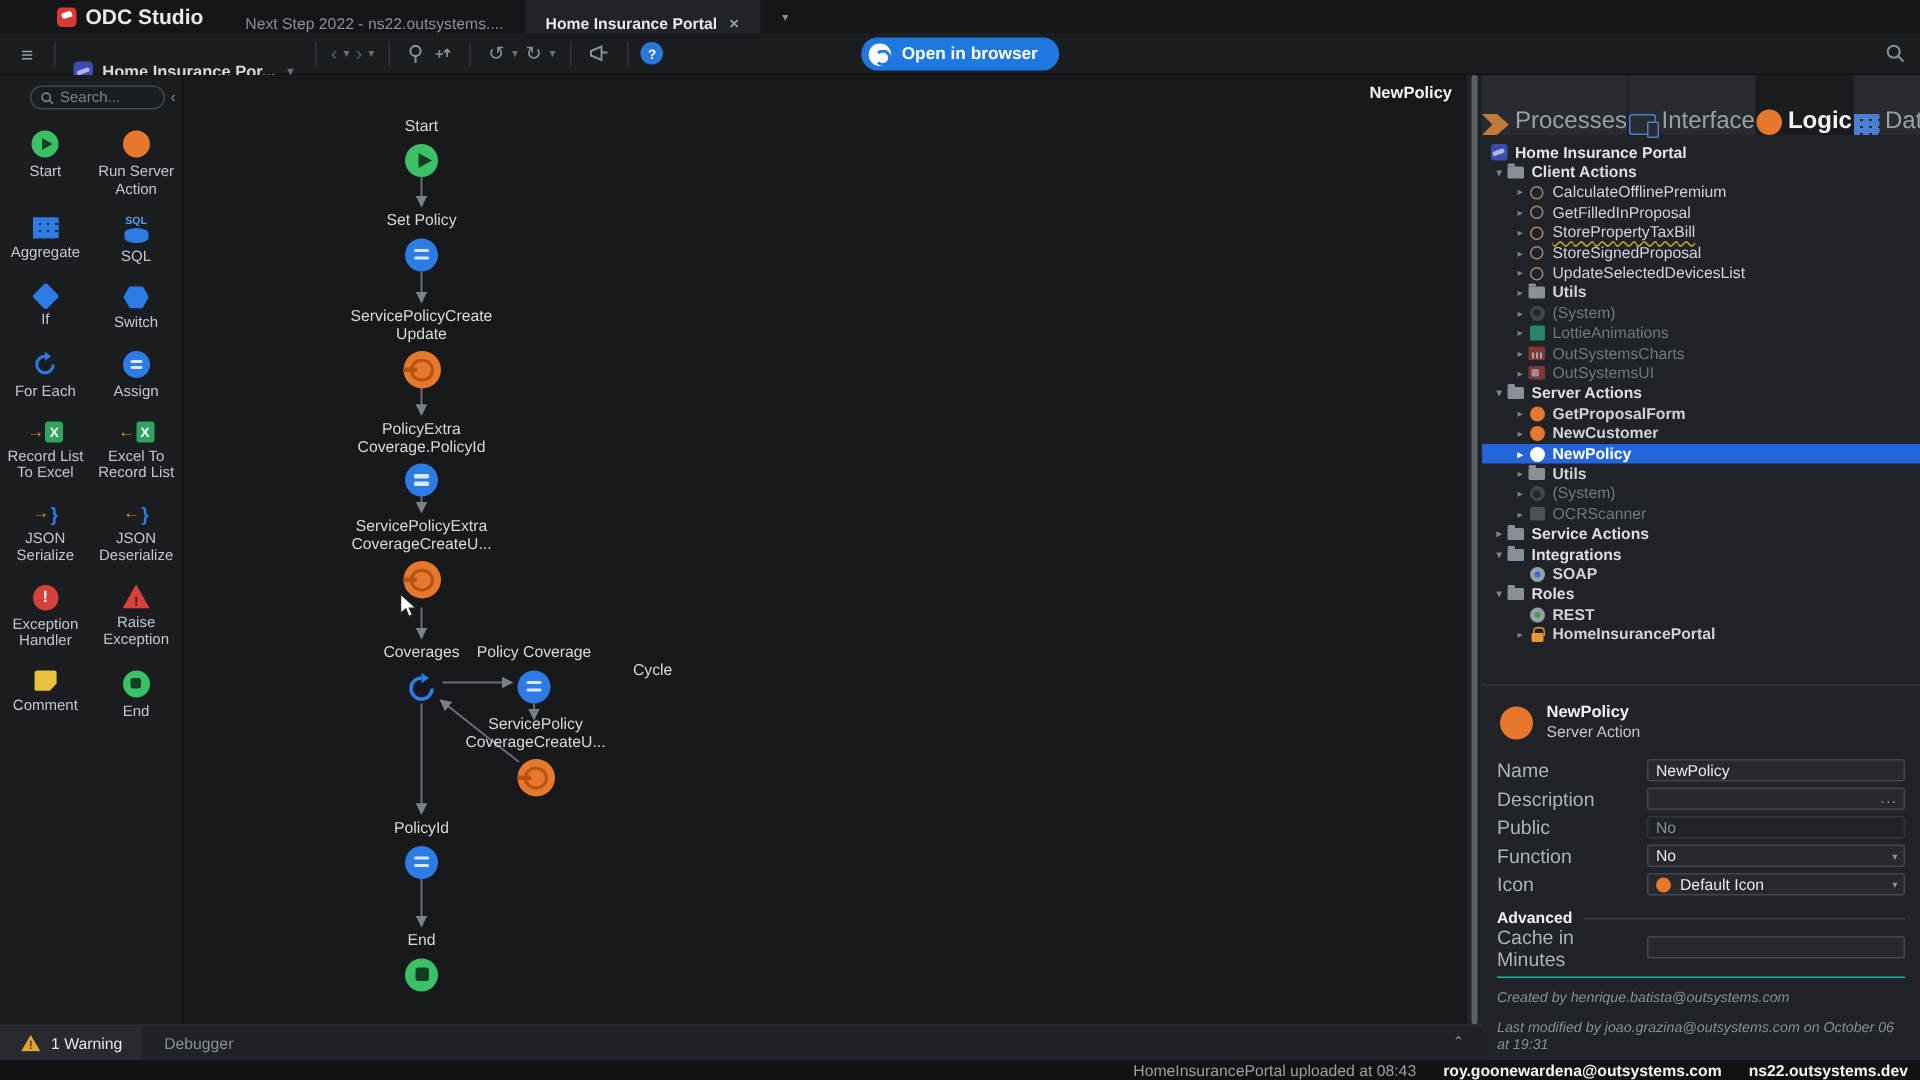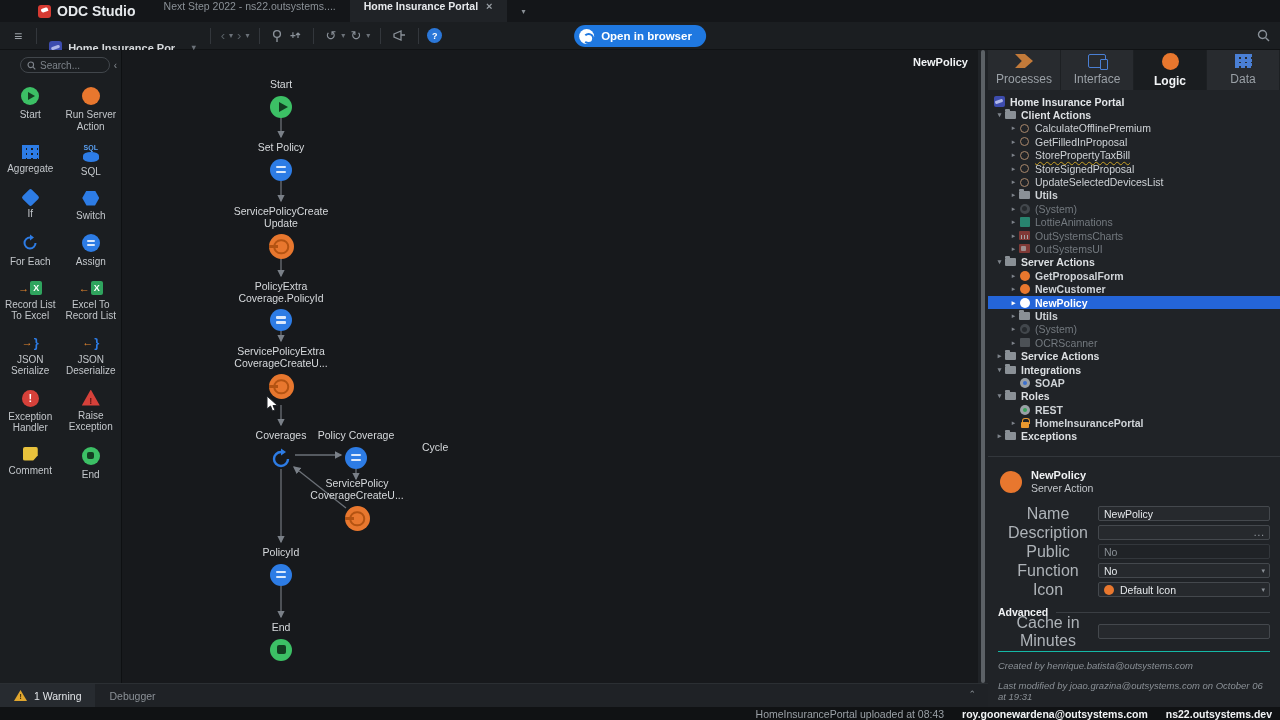--- a/index.html
+++ b/index.html
@@ -13,7 +13,7 @@
   .odc-logo { width:13px; height:13px; border-radius:3px; background:#d63a32; position:relative; }
   .odc-logo::after{ content:""; position:absolute; left:3px; top:3px; width:7px; height:4px; background:#fff; border-radius:2px 2px 0 3px; transform:rotate(-18deg);}
   .brand-name { color:#e6e9ec; font-weight:bold; font-size:14px; }
-  .tab { display:flex; align-items:flex-start; gap:8px; padding:0 14px; color:#8a9096; font-size:10.5px; }
+  .tab { display:flex; align-items:flex-end; gap:8px; padding:0 14px; color:#8a9096; font-size:10.5px; }
   .tab.active { background:#202327; color:#e6e9ec; font-weight:bold; }
   .tab .close { color:#9aa0a6; font-size:11px; }
   .tab-caret { width:34px; display:flex; align-items:center; justify-content:center; color:#8a9096; font-size:8px; }

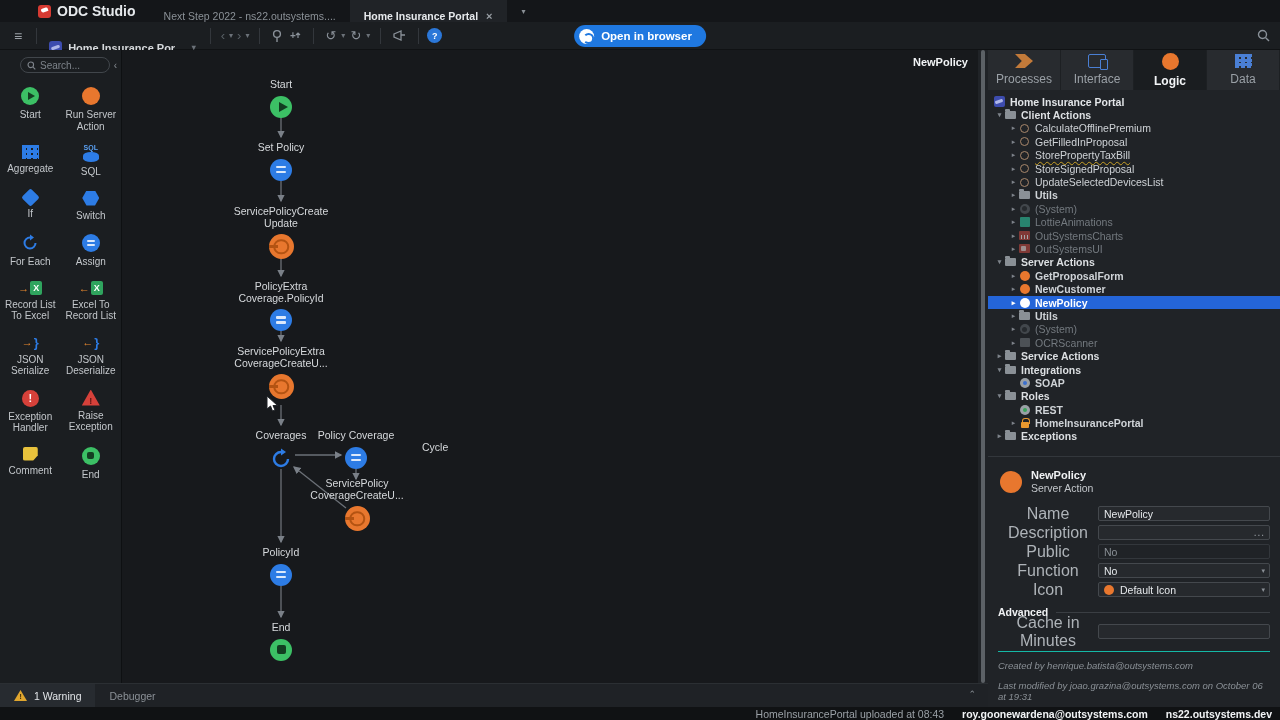--- a/index.html
+++ b/index.html
@@ -94,7 +94,7 @@
   
   .rpanel { position:absolute; left:988px; top:50px; width:292px; height:657px; background:#202327; }
   .rtabs { display:flex; height:40px; background:#282b2f; }
-  .rtab { flex:1; display:flex; flex-direction:column; align-items:center; justify-content:center; gap:4px; color:#9aa0a6; font-size:12px; border-right:1px solid #1d2023; }
+  .rtab { flex:1; display:flex; flex-direction:row; align-items:flex-end; justify-content:center; gap:4px; color:#9aa0a6; font-size:16px; border-right:1px solid #1d2023; }
   .rtab.active { background:#1a1d20; color:#f2f4f6; font-weight:bold; }
   .proc-ico { width:18px; height:14px; background:#c27a3a; clip-path:polygon(0 0,55% 0,100% 50%,55% 100%,0 100%,38% 50%); }
   .iface-ico { width:18px; height:14px; border:1.5px solid #4a7fd4; border-radius:2px; position:relative; }

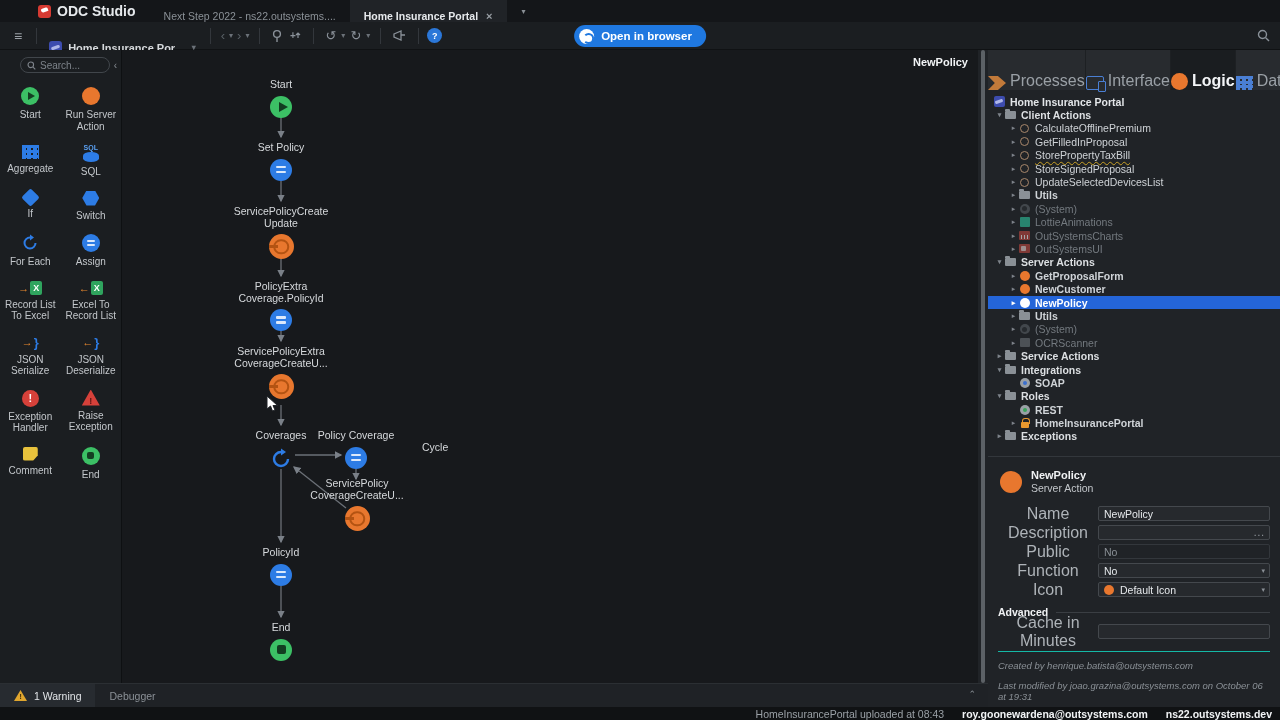--- a/index.html
+++ b/index.html
@@ -630,13 +630,6 @@
           </span>
           <span style="font-weight:bold">HomeInsurancePortal</span>
         </div>
-      <div class="trow lv1">
-          <span class="tcaret">▸</span>
-          <span class="ticon">
-            <span class="i-folder"></span>
-          </span>
-          <span>Exceptions</span>
-        </div>
     </div>
 
     <div class="props">

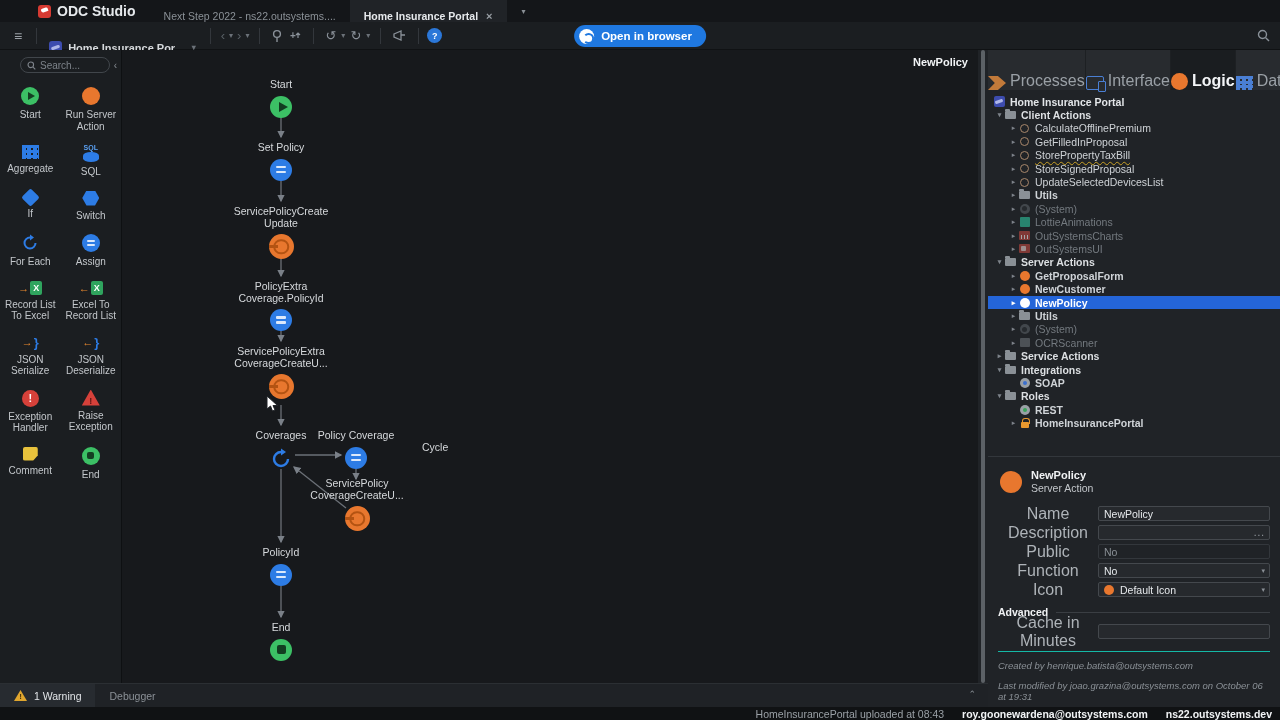--- a/index.html
+++ b/index.html
@@ -144,7 +144,7 @@
   .phead-title { font-size:11px; font-weight:bold; color:#f0f2f4; line-height:13px; }
   .phead-sub { font-size:10.5px; color:#c3c7cb; }
   .prow { display:flex; align-items:center; height:19px; }
-  .plabel { width:100px; color:#aeb3b8; font-size:16px; flex:none;text-align:center; }
+  .plabel { width:100px; color:#aeb3b8; font-size:13px; flex:none; }
   .pfield { flex:1; height:15px; background:#26292d; border:1px solid #44484d; border-radius:2px; color:#e6e9ec; font-size:10.5px; display:flex; align-items:center; padding:0 5px; position:relative; }
   .pfield.readonly { background:transparent; border-color:#33373c; color:#8a9096; }
   .pfield .dots { position:absolute; right:4px; color:#9aa0a6; font-size:10px; letter-spacing:1px; }

